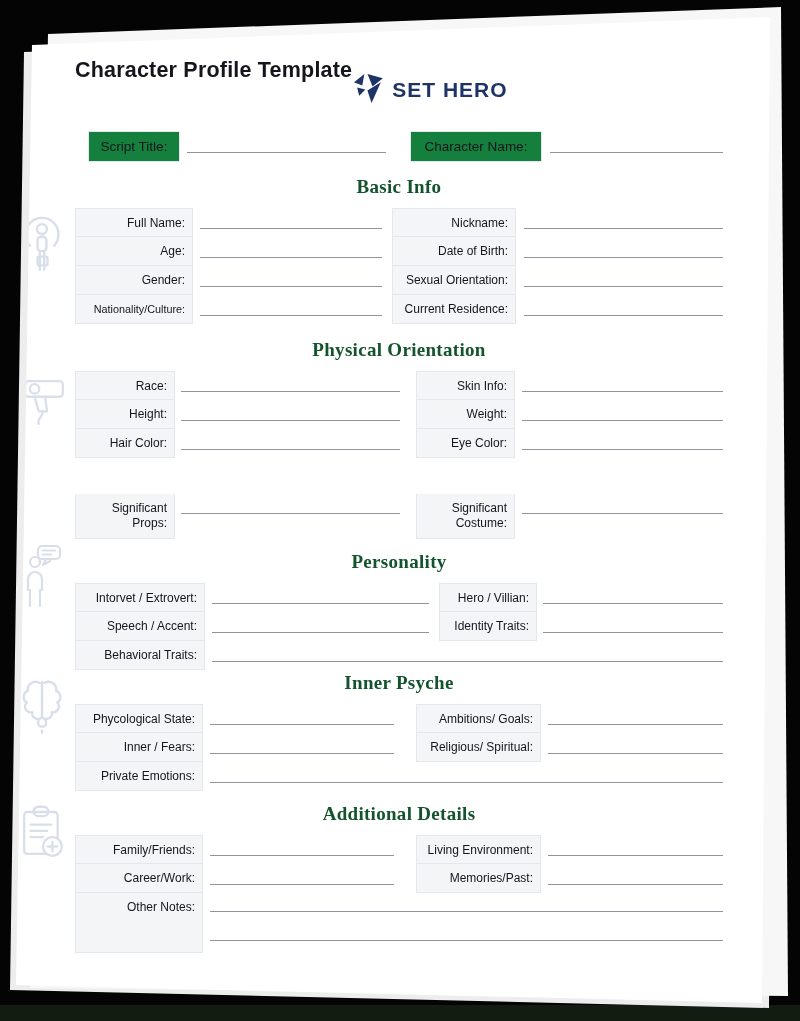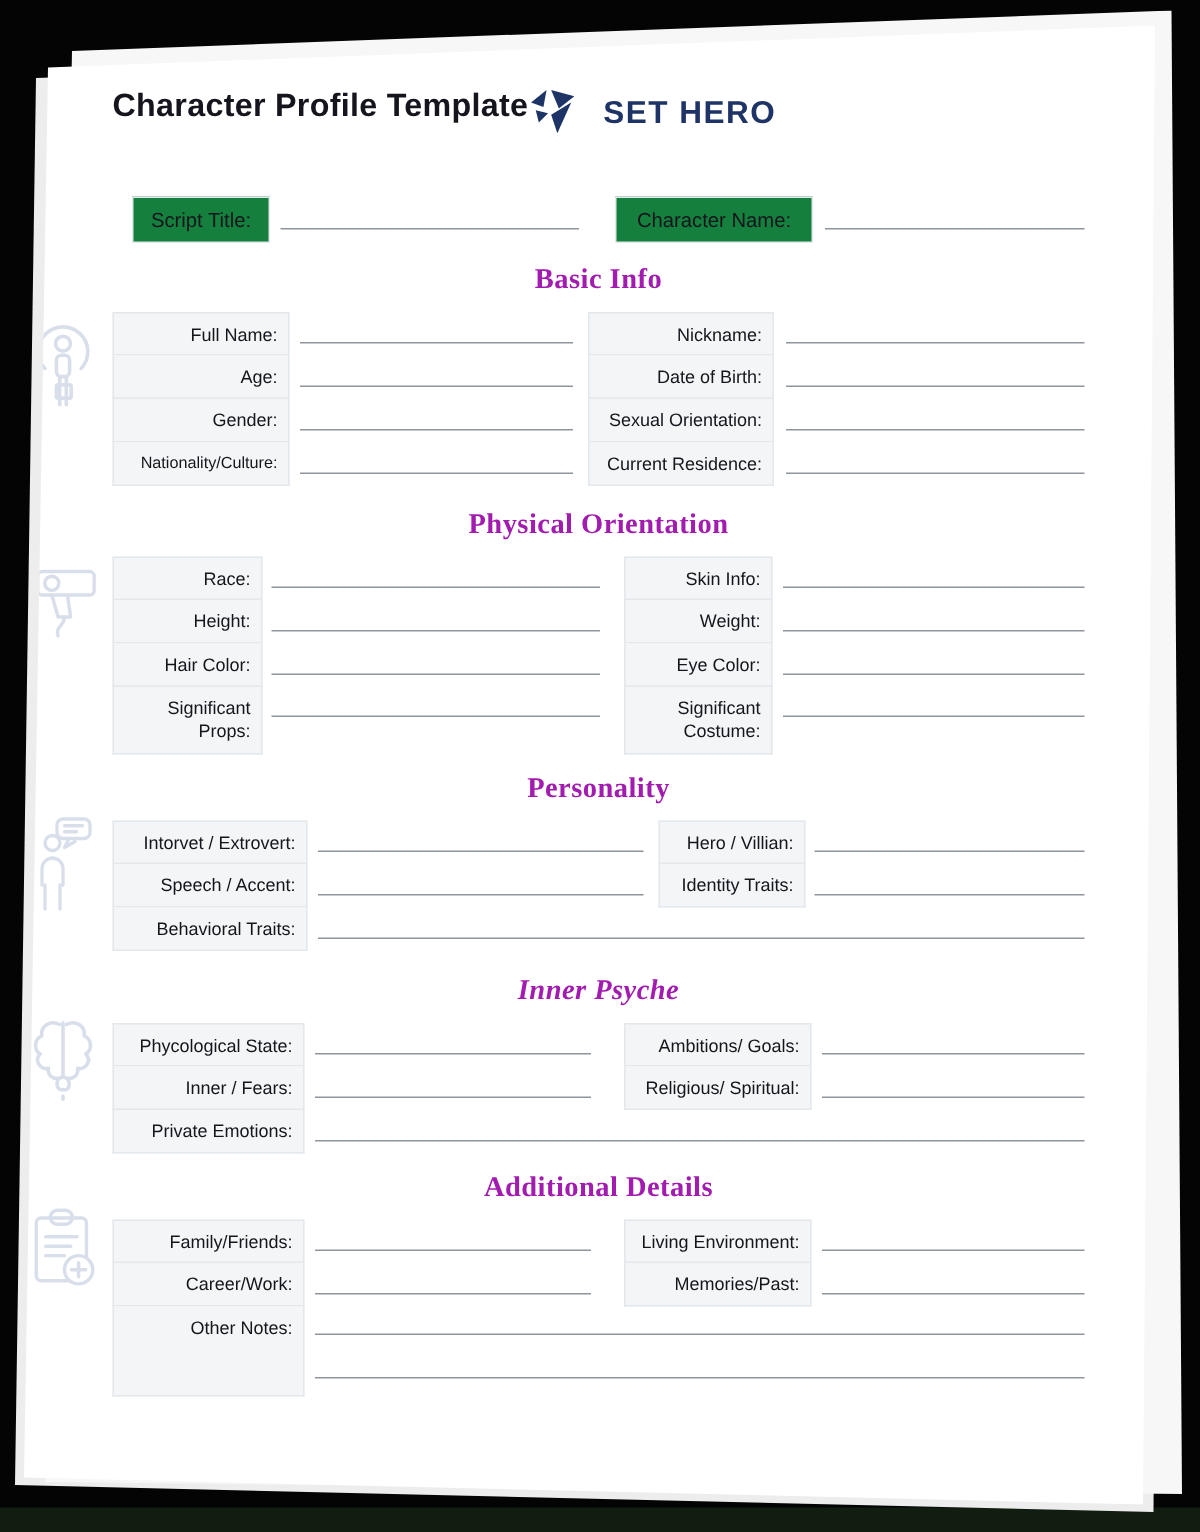--- a/index.html
+++ b/index.html
@@ -23,7 +23,7 @@
   
   .hdr { display:flex; align-items:flex-start; height:36px; }
   .doc-title { font-size:21.5px; font-weight:700; color:#15151e; letter-spacing:.2px; }
-  .brand { display:flex; align-items:center; gap:15px; margin-top:1px; }
+  .brand { display:flex; align-items:center; gap:5px; margin-top:15px; }
   .brand-text { font-size:21px; font-weight:800; color:#1e3366; letter-spacing:1px; }
 
   

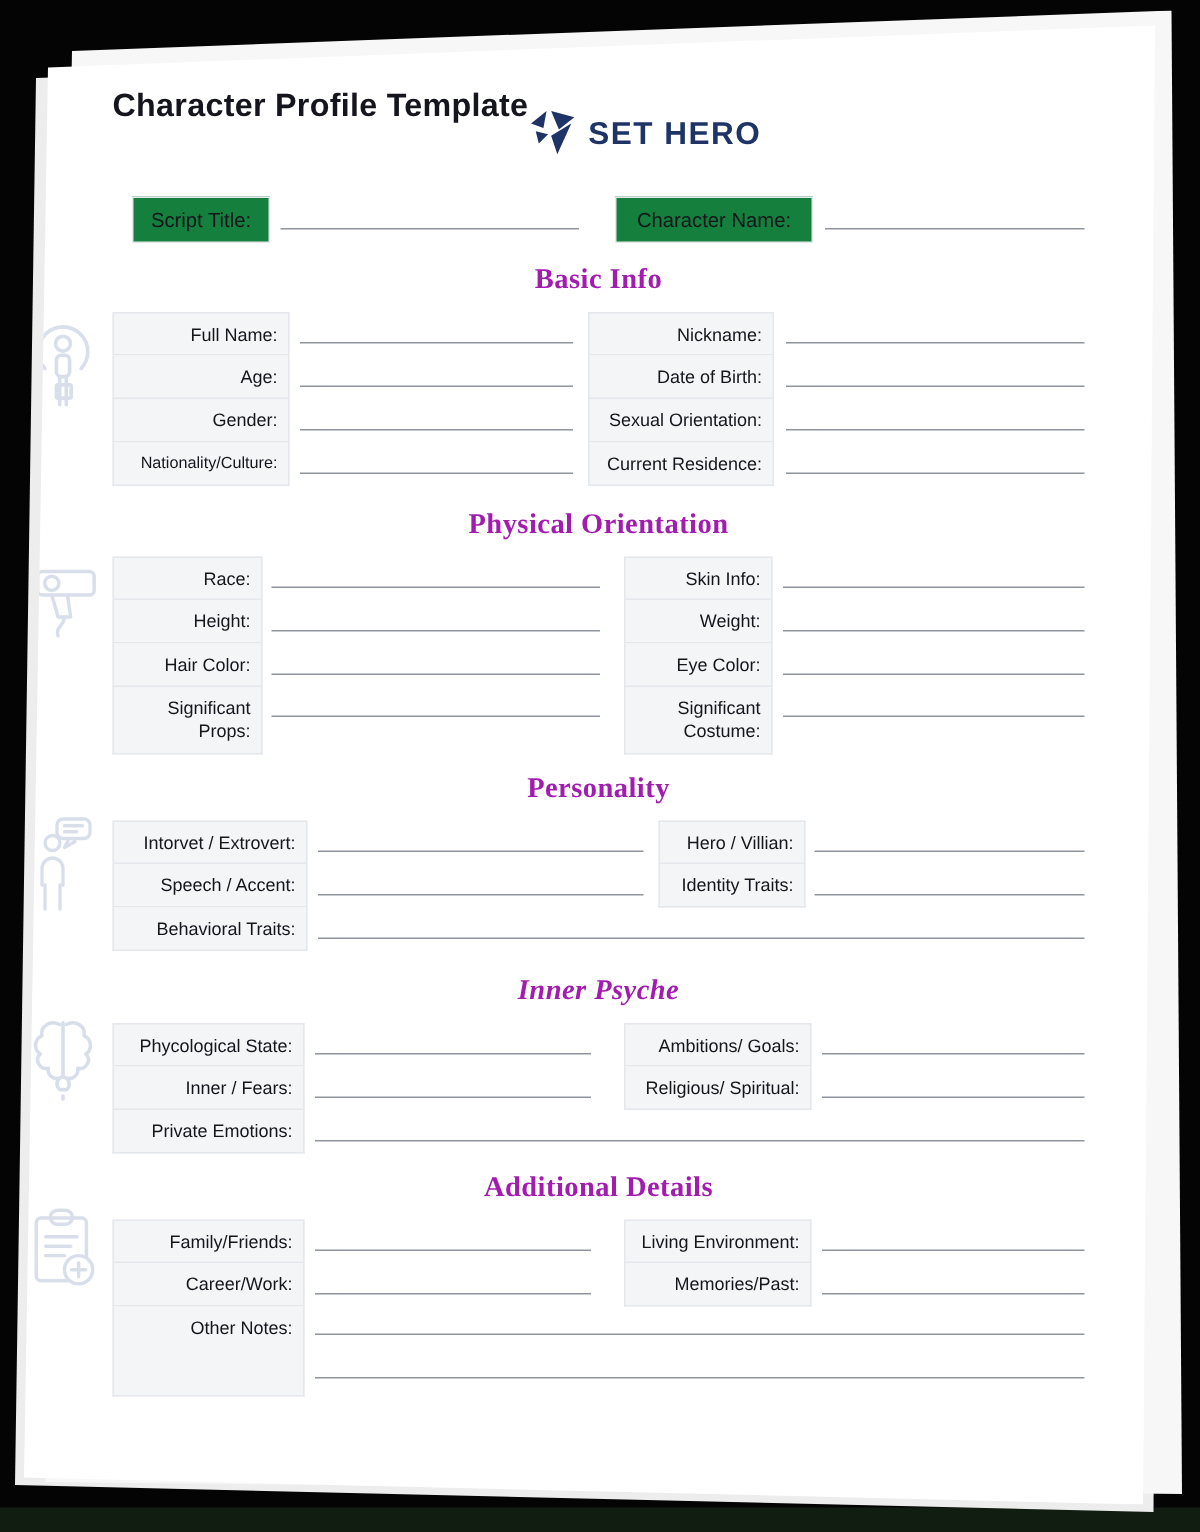--- a/index.html
+++ b/index.html
@@ -38,7 +38,7 @@
 
   
   .section-heading { font-family:"Liberation Serif", serif; font-weight:700;
-    font-size:19px; color:#a21caf; text-align:center; letter-spacing:.3px; }
+    font-size:19px; color:#14532d; text-align:center; letter-spacing:.3px; }
   .sh0 { margin-top:14px; } .sh1 { margin-top:15px; } .sh2 { margin-top:12px; }
   .sh3 { margin-top:16px;font-style:italic; } .sh4 { margin-top:12px; }
   .rows { margin-top:10px; }

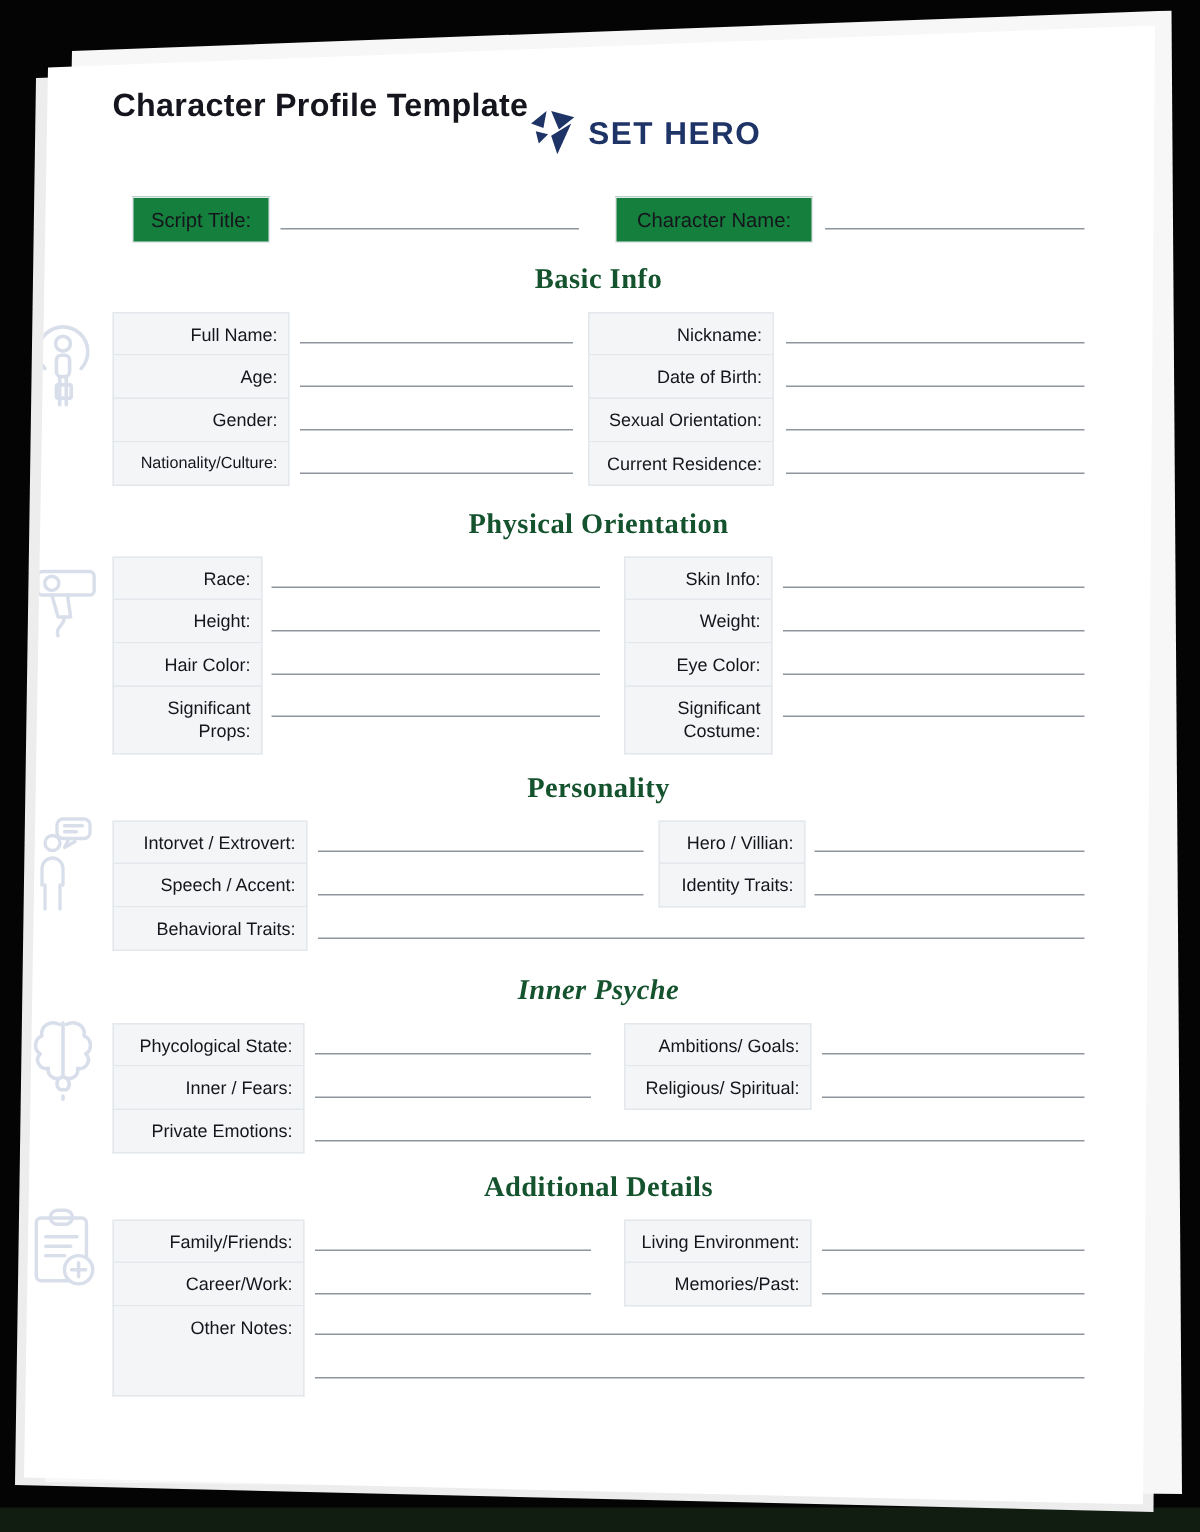--- a/index.html
+++ b/index.html
@@ -57,7 +57,7 @@
 
   .ll1 { width:100px; } .wl1 { width:219px; margin-left:6px; } .g1 { width:16px; }
   .lr1 { width:99px; }  .lrl1 { flex:1; margin-left:7px; }
-  .frow.tall { height:45px; }
+  .frow.tall { height:45px;margin-top:36px; }
   .frow.tall .wline { align-self:flex-start; margin-top:18px; }
 
   .ll2 { width:130px; } .wl2 { width:217px; margin-left:7px; } .g2 { width:10px; }

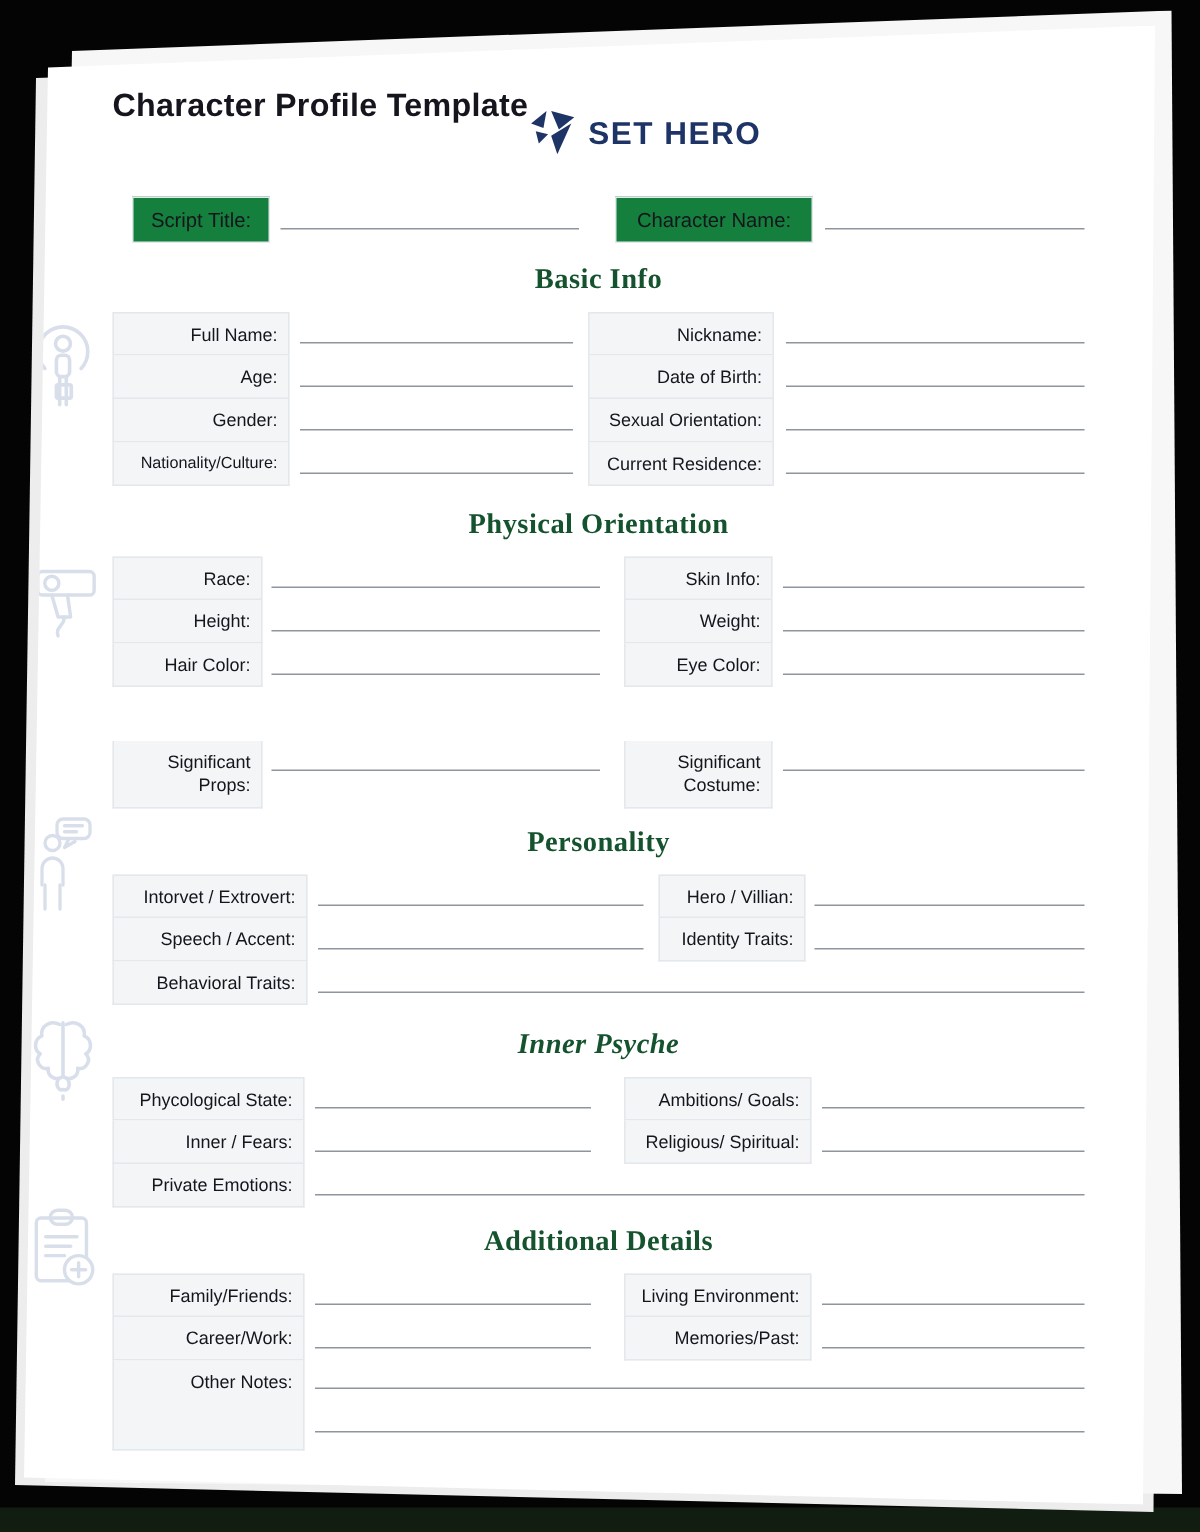--- a/index.html
+++ b/index.html
@@ -40,7 +40,7 @@
   .section-heading { font-family:"Liberation Serif", serif; font-weight:700;
     font-size:19px; color:#14532d; text-align:center; letter-spacing:.3px; }
   .sh0 { margin-top:14px; } .sh1 { margin-top:15px; } .sh2 { margin-top:12px; }
-  .sh3 { margin-top:16px;font-style:italic; } .sh4 { margin-top:12px; }
+  .sh3 { margin-top:2px; } .sh4 { margin-top:12px; }
   .rows { margin-top:10px; }
   .frow { display:flex; height:29px; }
   .frow + .frow .labelbox { border-top:none; }

